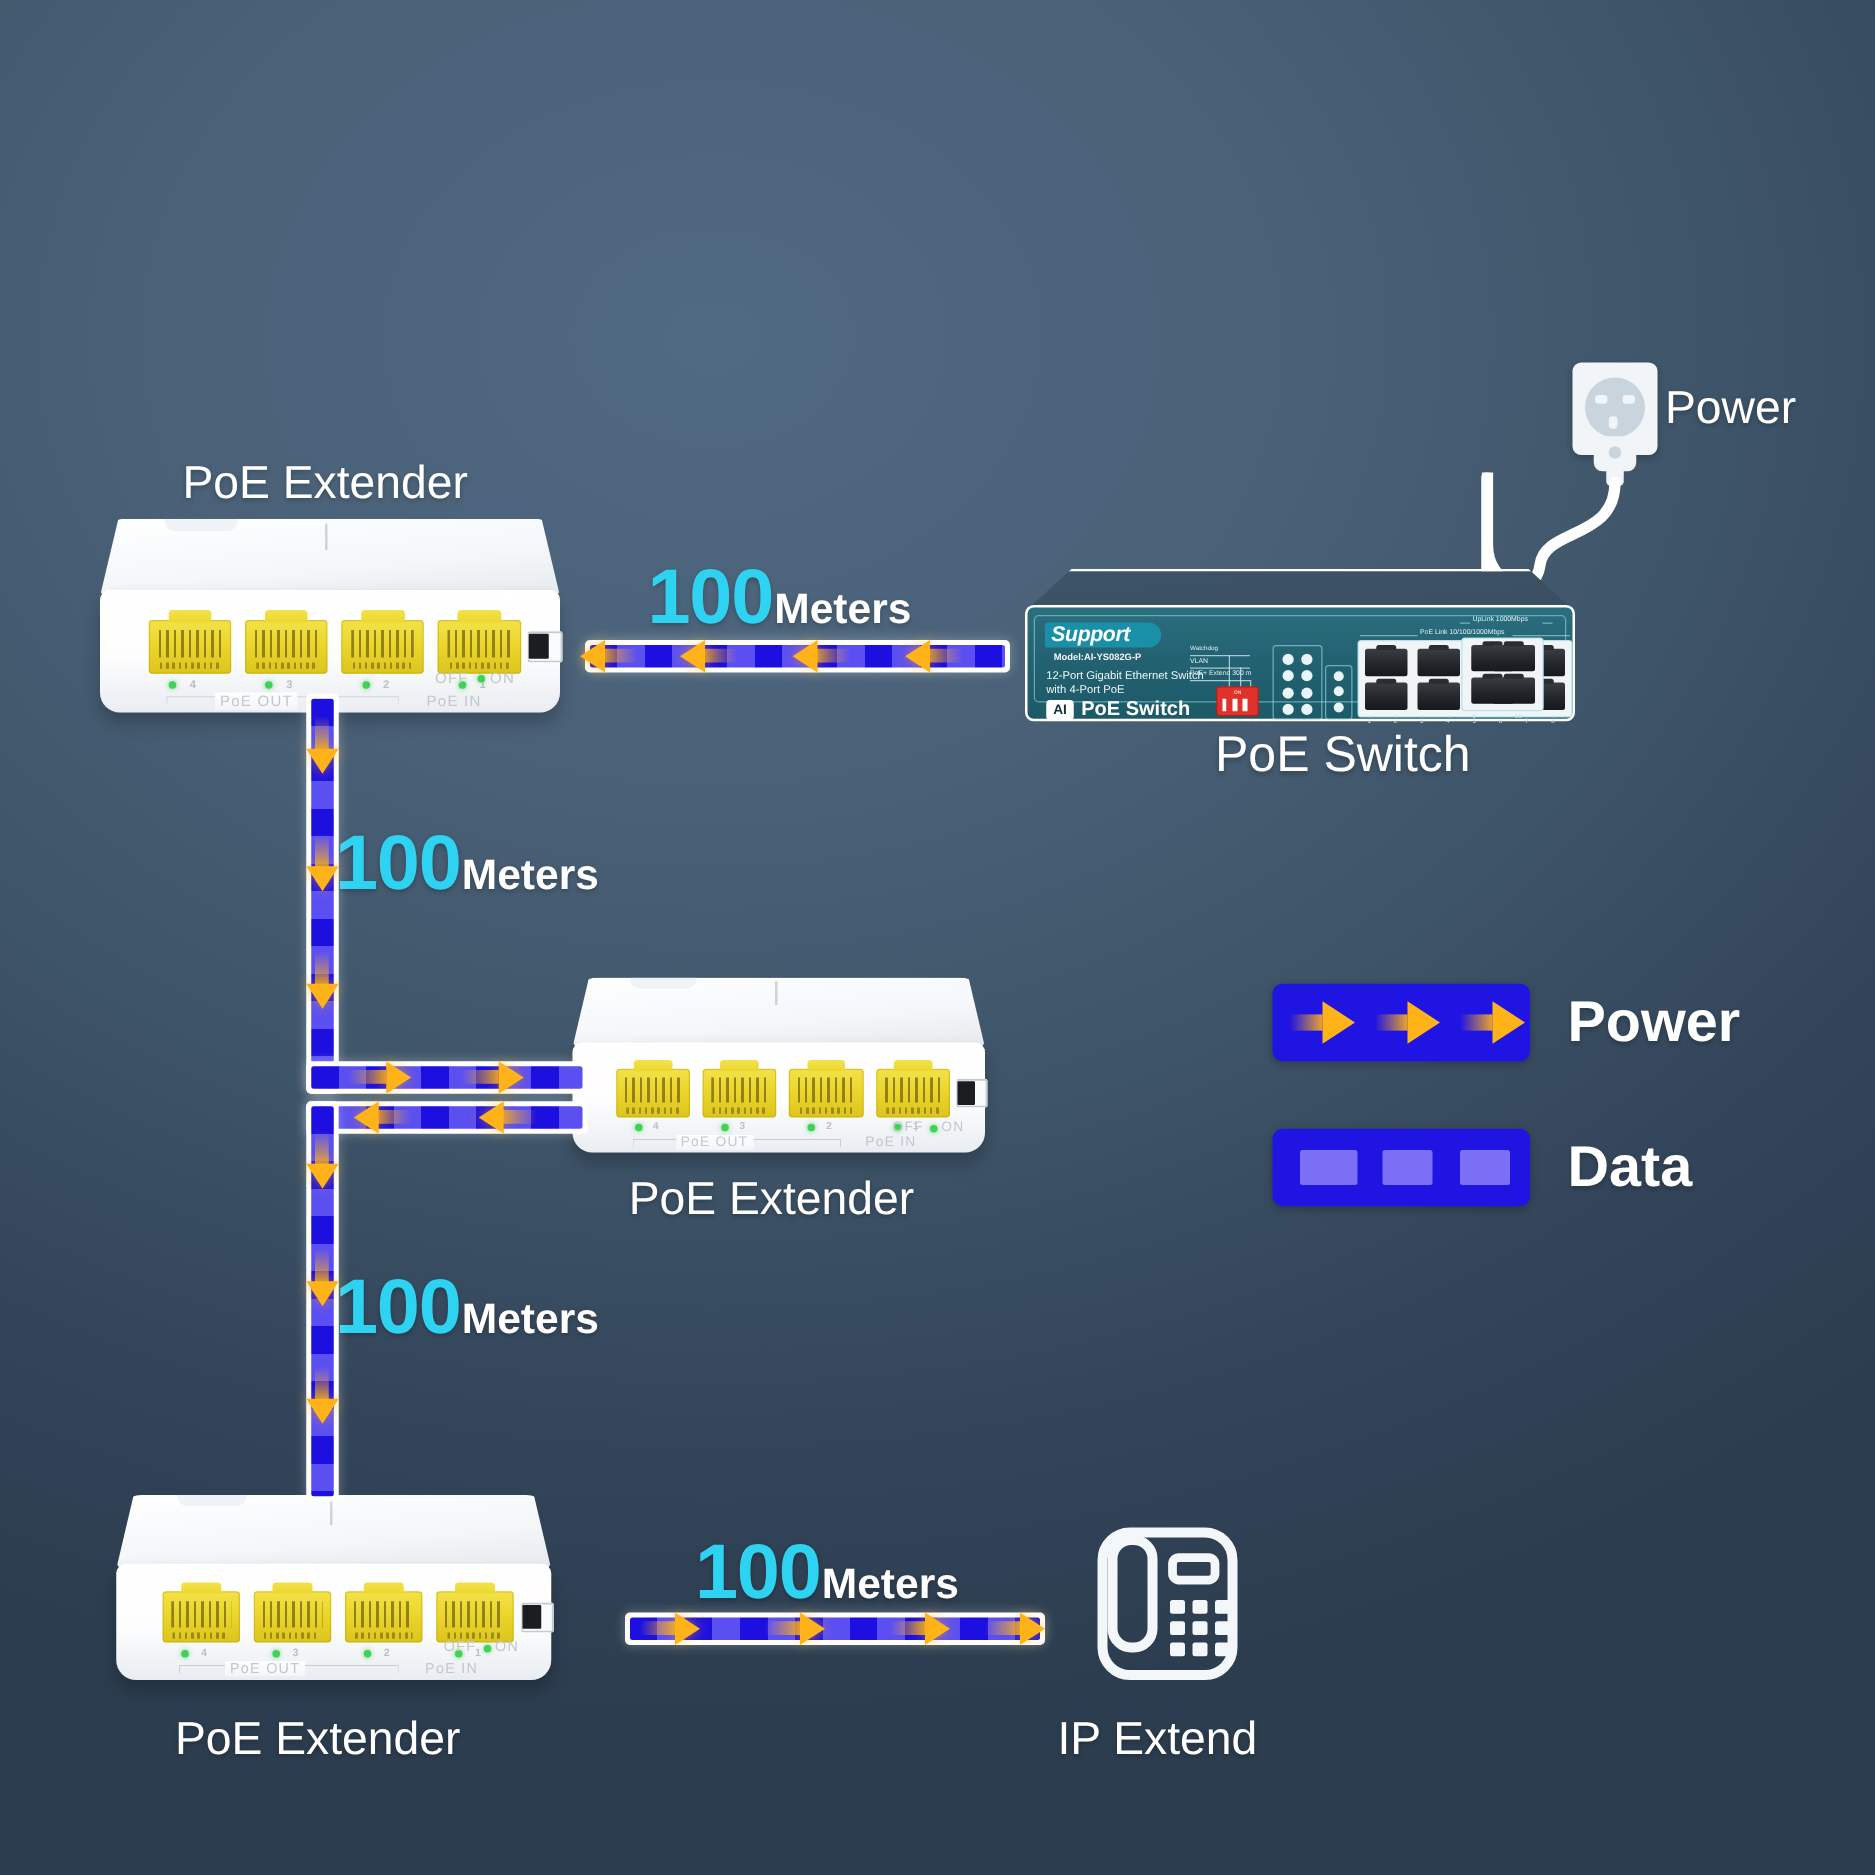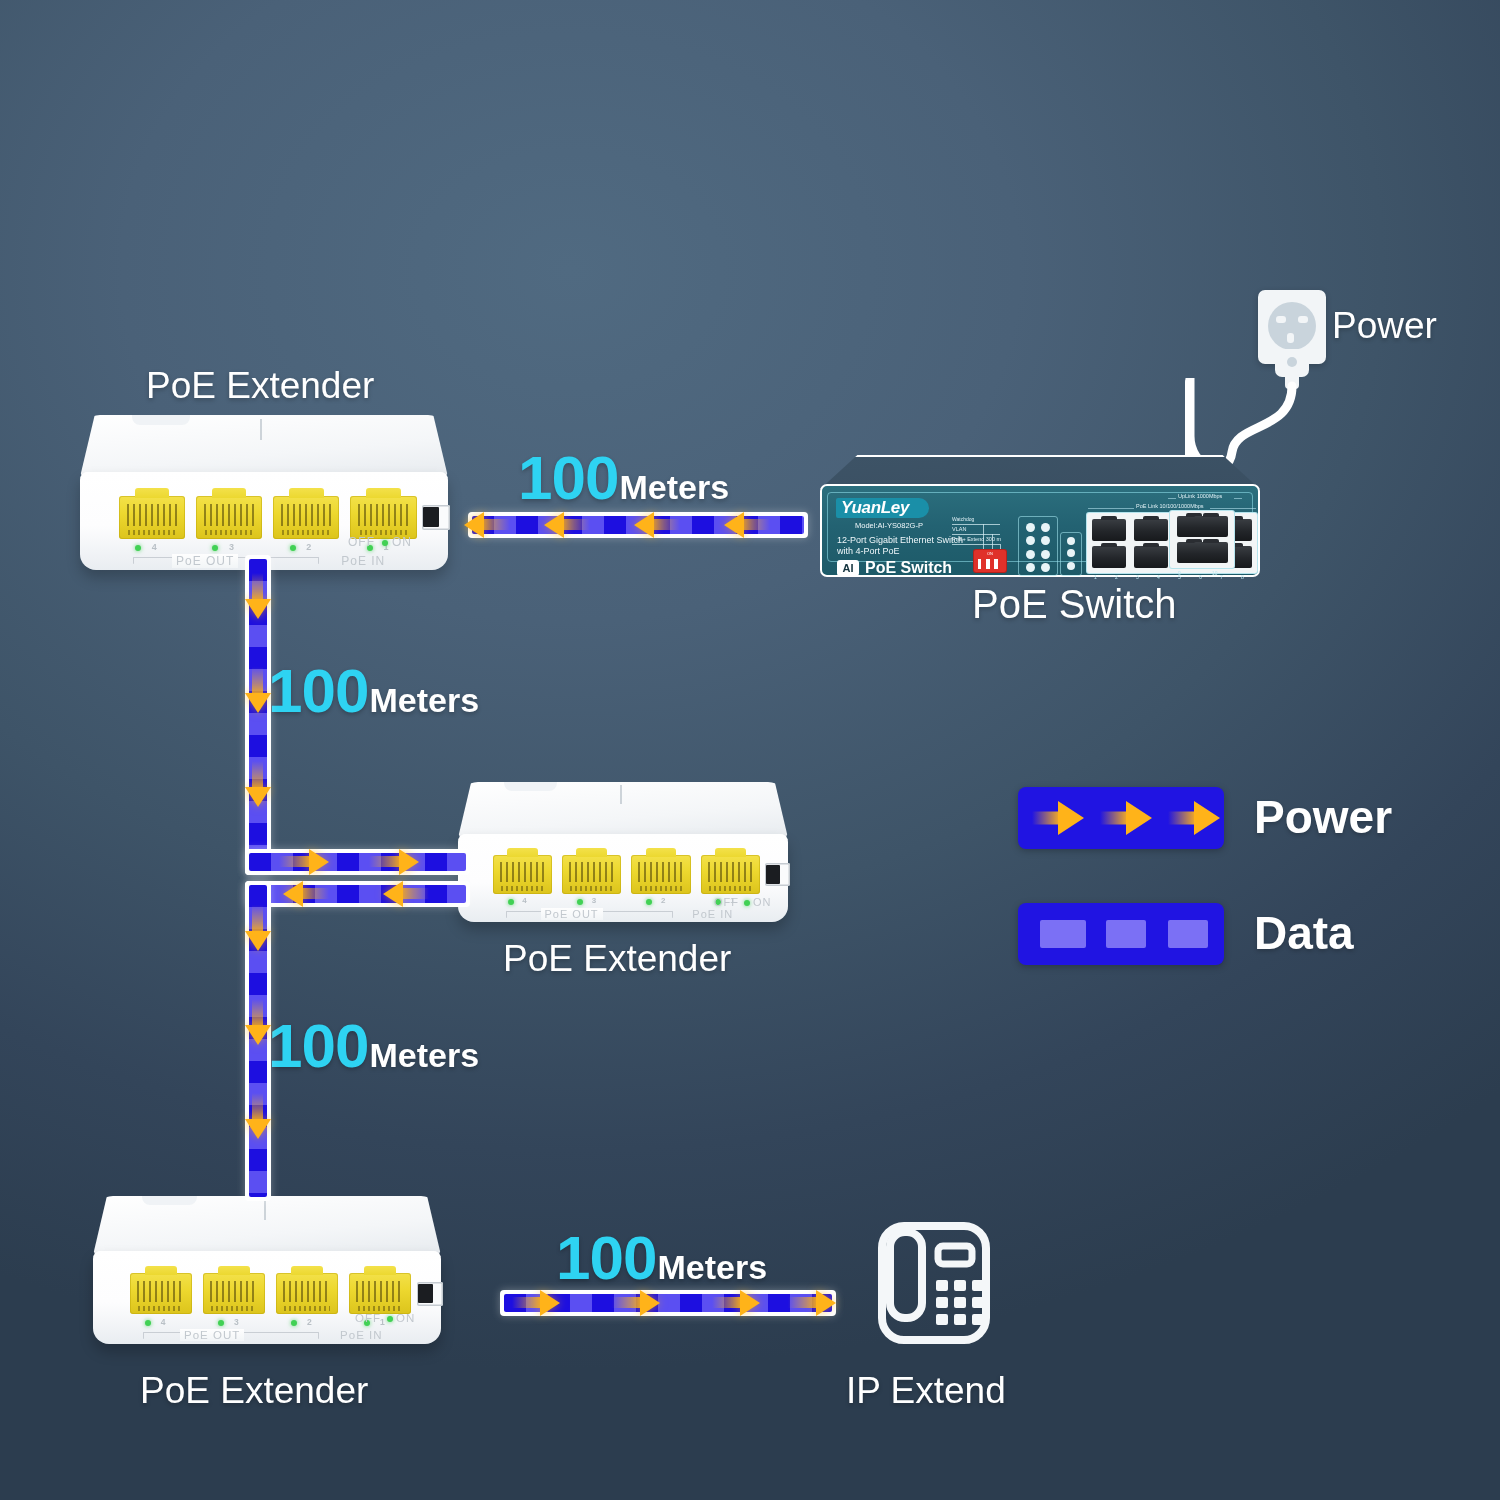--- a/index.html
+++ b/index.html
@@ -456,7 +456,7 @@
     <div class="switch-face">
       <div class="switch-inner"></div>
 
-      <div class="brand-tab" style="left:14px; top:12px; width:88px; height:20px; font-size:17px;">YuanLey</div>
+      <div class="brand-tab" style="left:14px; top:12px; width:88px; height:20px; font-size:17px;">Support</div>
 
       <div class="sw-text" style="left:33px; top:35px; font-size:7.5px; font-weight:400;">Model:AI-YS082G-P</div>
 

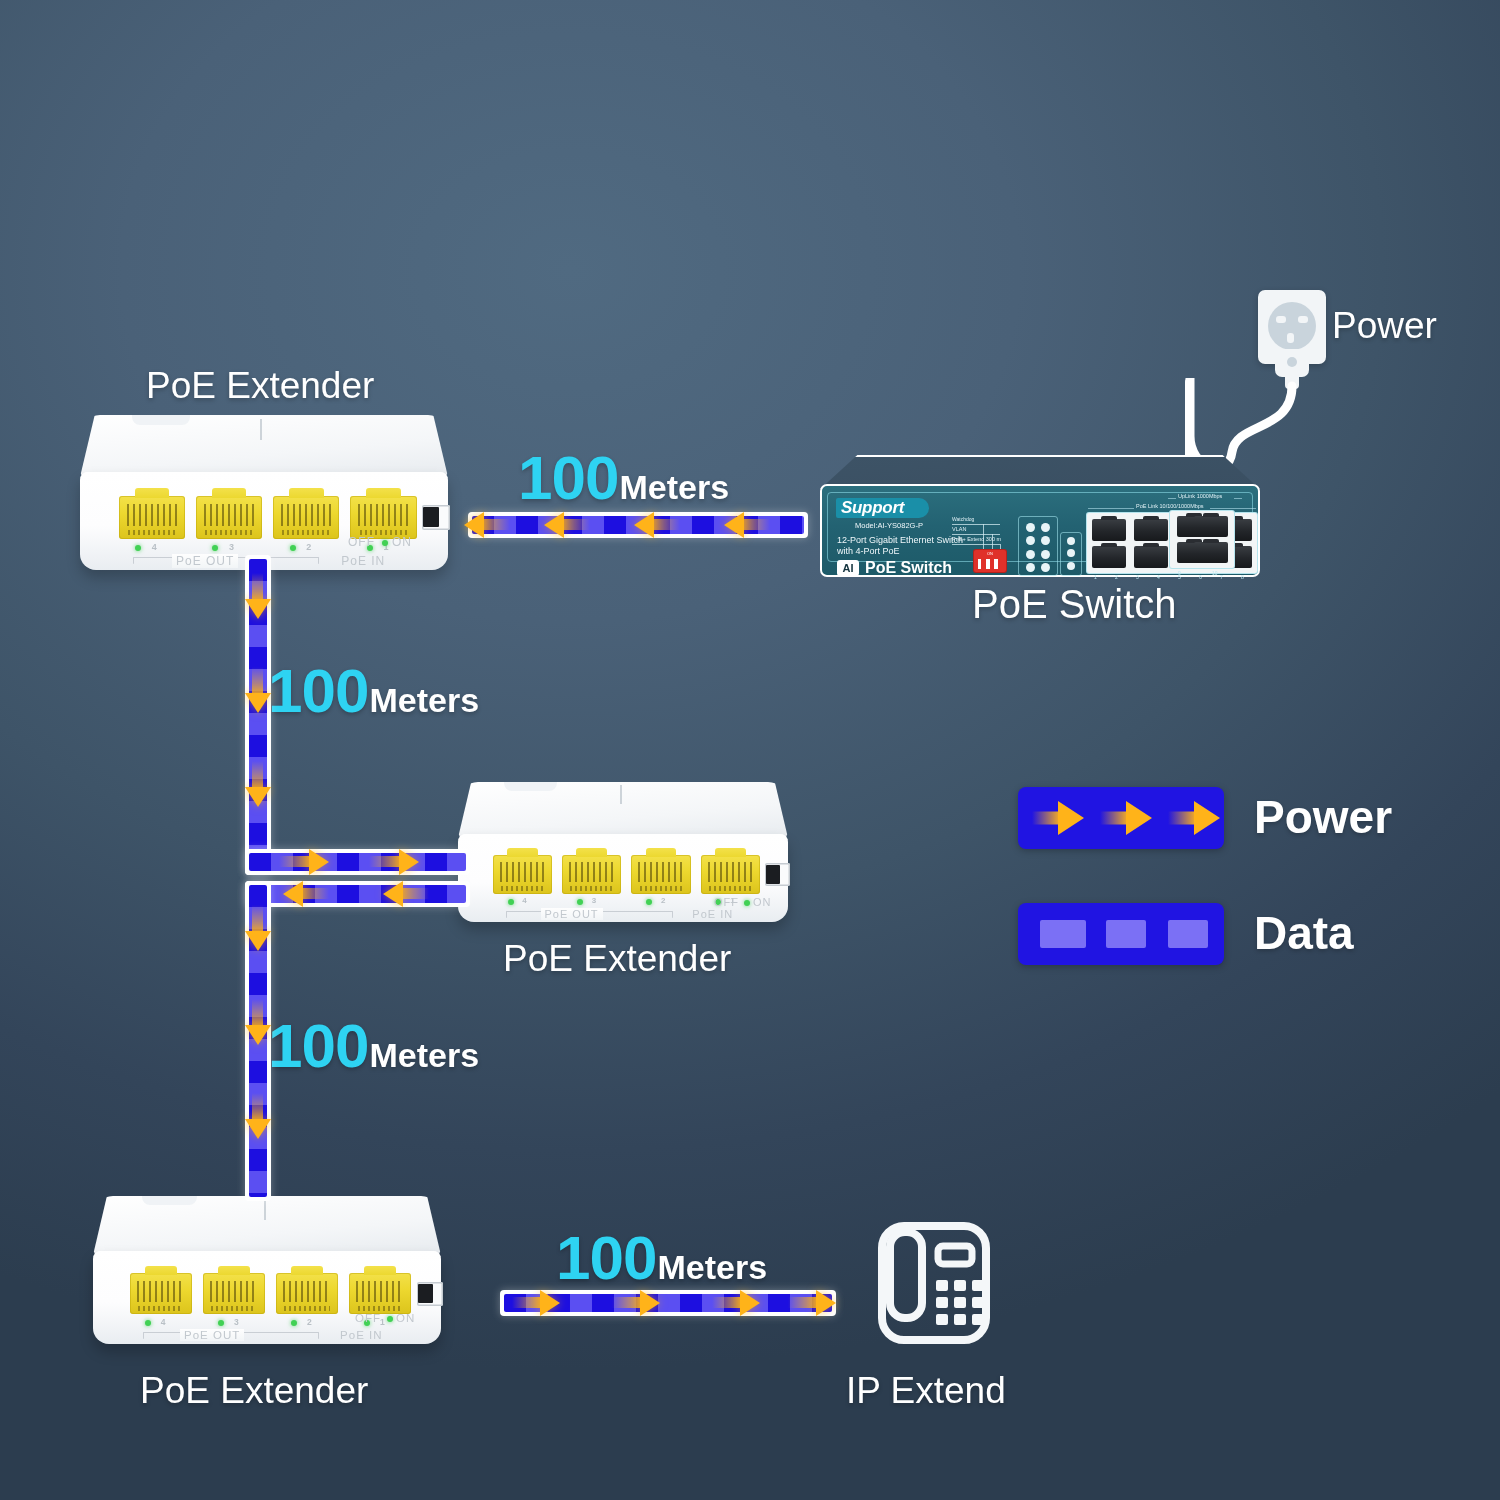--- a/index.html
+++ b/index.html
@@ -458,7 +458,7 @@
 
       <div class="brand-tab" style="left:14px; top:12px; width:88px; height:20px; font-size:17px;">Support</div>
 
-      <div class="sw-text" style="left:33px; top:35px; font-size:7.5px; font-weight:400;">Model:AI-YS082G-P</div>
+      <div class="sw-text" style="left:21px; top:35px; font-size:7.5px; font-weight:700;">Model:AI-YS082G-P</div>
 
       <div class="sw-text" style="left:15px; top:48px; font-size:9px;">12-Port Gigabit Ethernet Switch</div>
       <div class="sw-text" style="left:15px; top:59px; font-size:9px;">with 4-Port PoE</div>

